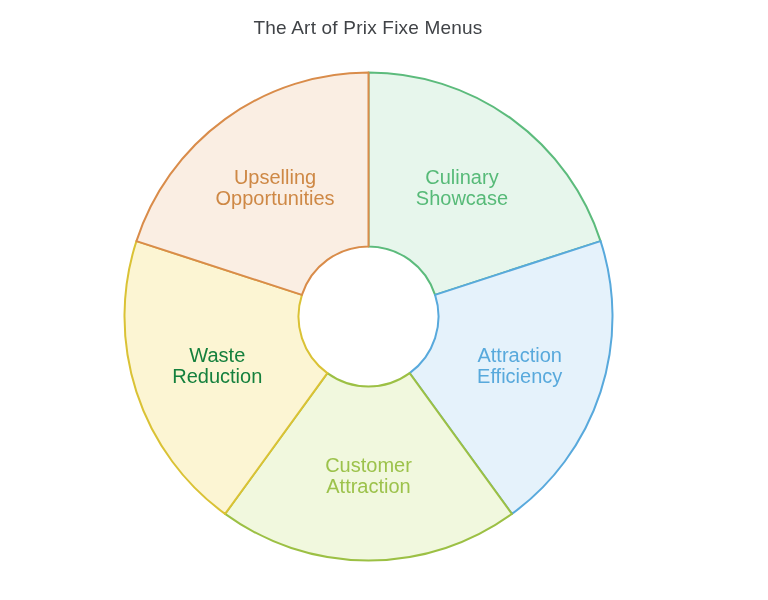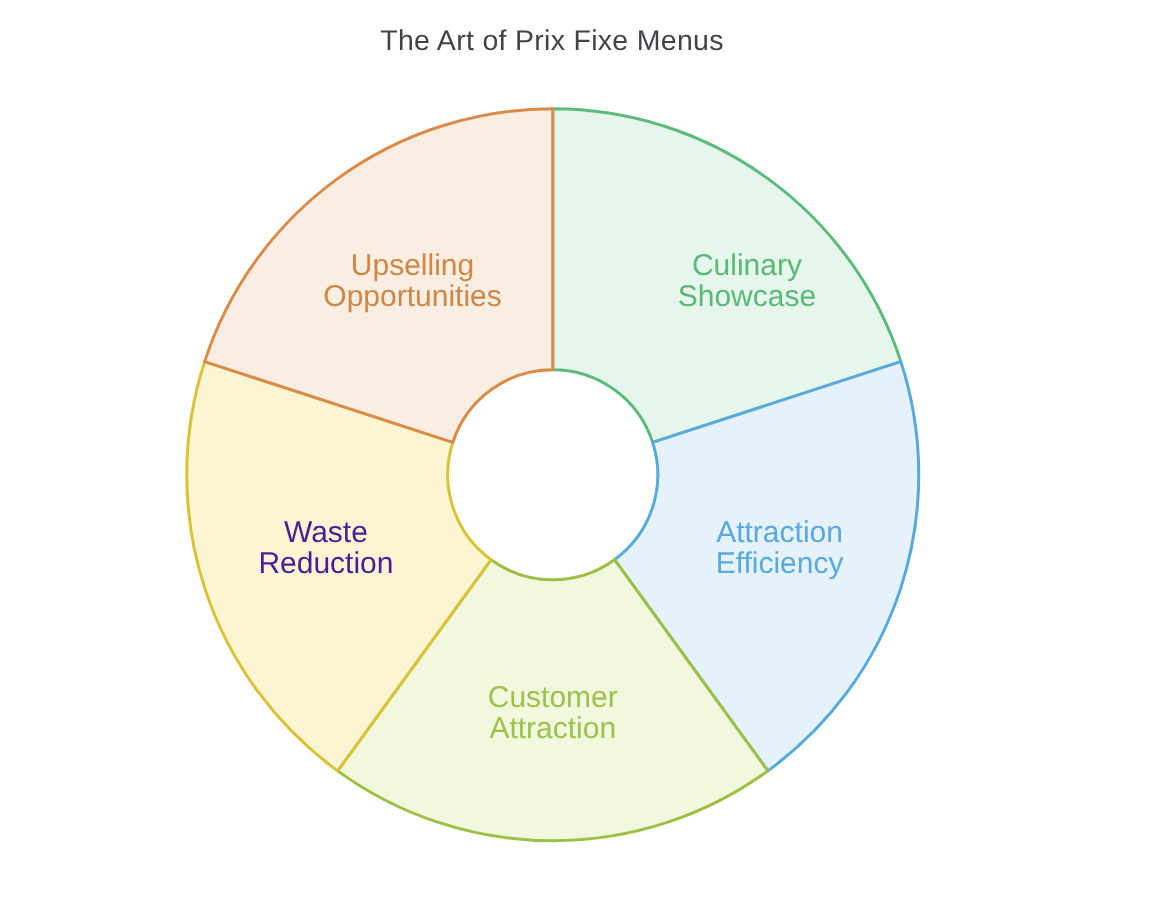--- a/index.html
+++ b/index.html
@@ -65,7 +65,7 @@
   </svg>
 
   <div class="labels-layer" id="labels-layer">
-      <div class="seg-label" style="left: 461.958px; top: 187.866px; color: rgb(87, 186, 120); margin-left: 36px;">
+      <div class="seg-label" style="left: 461.958px; top: 187.866px; color: rgb(87, 186, 120);">
         <div>Culinary</div>
         <div>Showcase</div>
       </div>

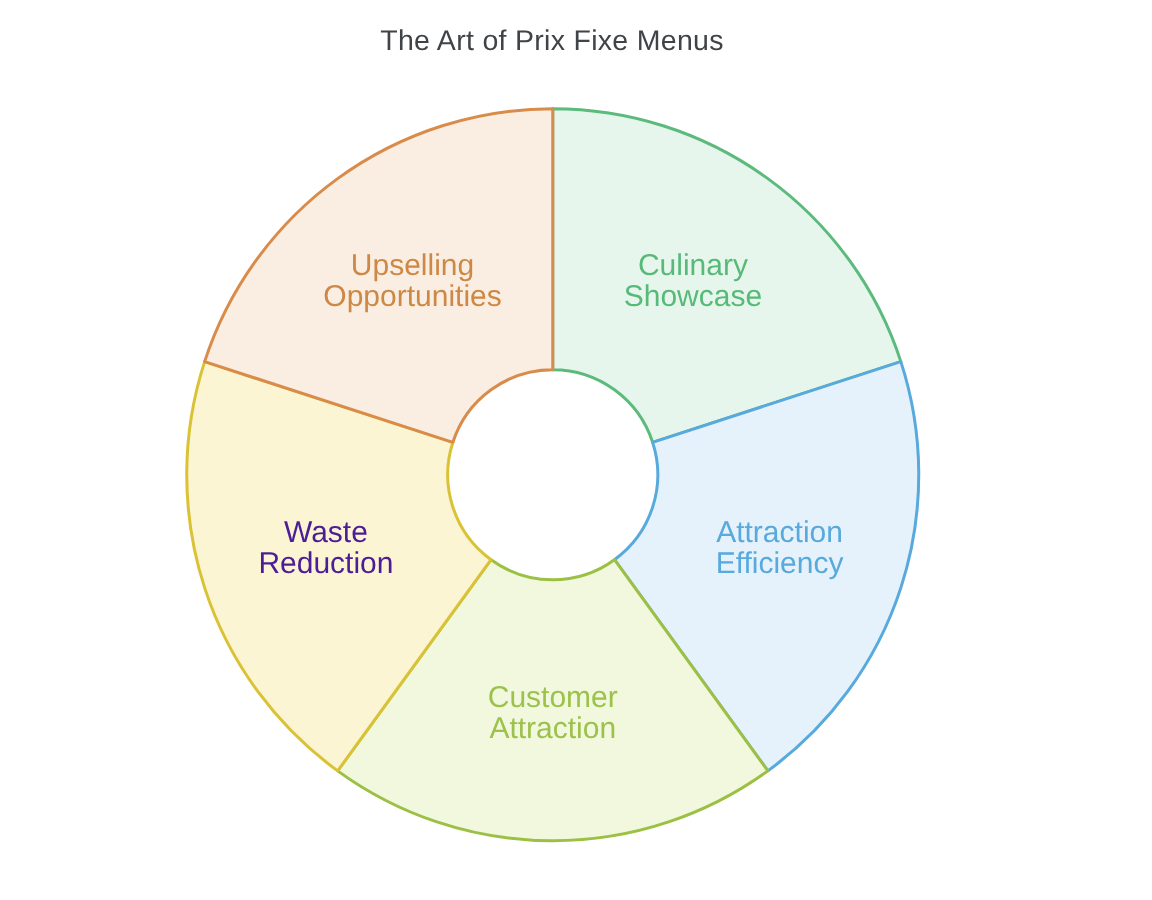--- a/index.html
+++ b/index.html
@@ -77,7 +77,7 @@
         <div>Customer</div>
         <div>Attraction</div>
       </div>
-      <div class="seg-label" style="left: 217.282px; top: 365.634px; color: #4c1d95;">
+      <div class="seg-label" style="left: 217.282px; top: 365.634px; color: #15803d;">
         <div>Waste</div>
         <div>Reduction</div>
       </div>

